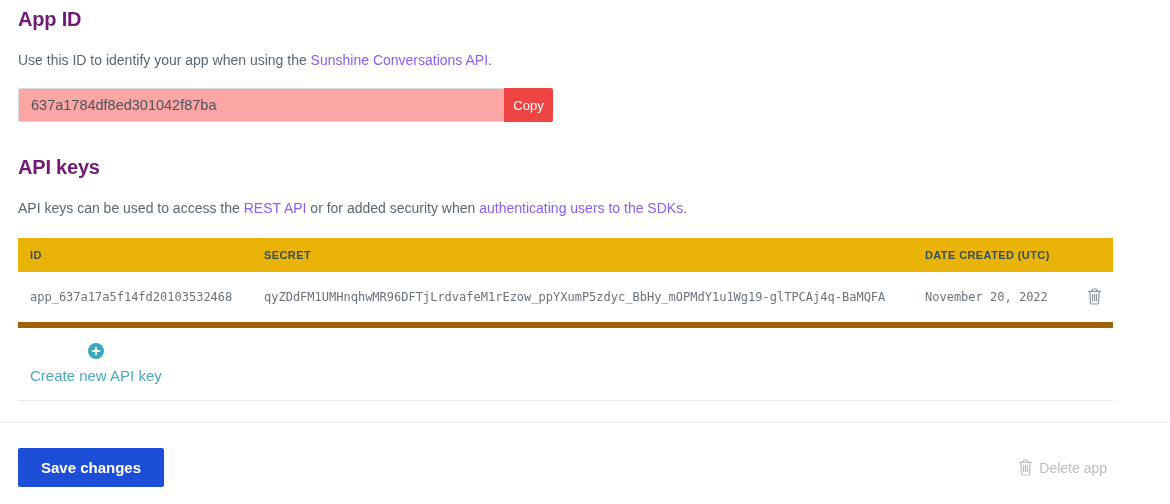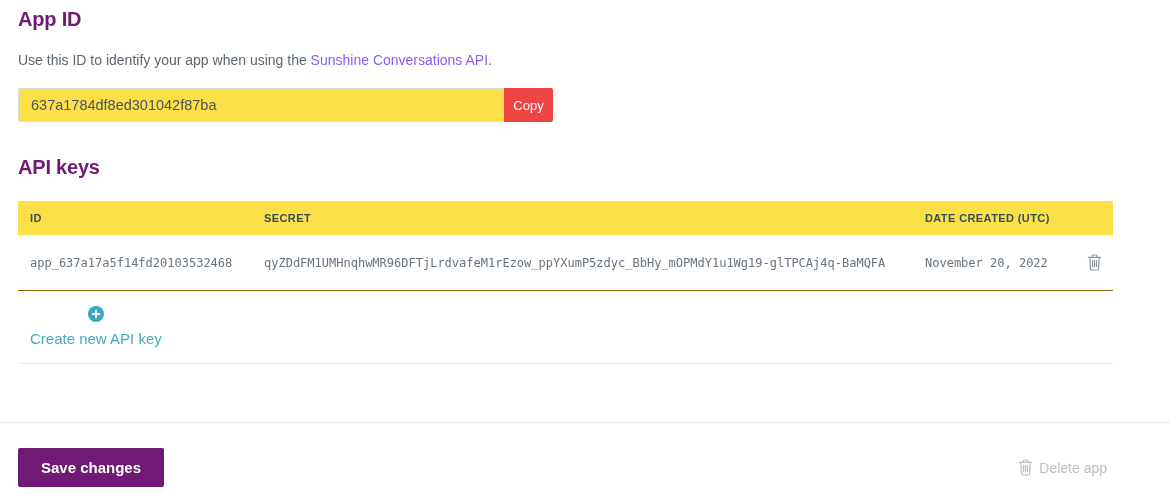--- a/index.html
+++ b/index.html
@@ -52,7 +52,7 @@
     color: #4a5560;
     font-family: "Liberation Sans", "DejaVu Sans", sans-serif;
     outline: none;
-    background: #fde047;
+    background: #fca5a5;
   }
   .copy-btn {
     width: 49px;

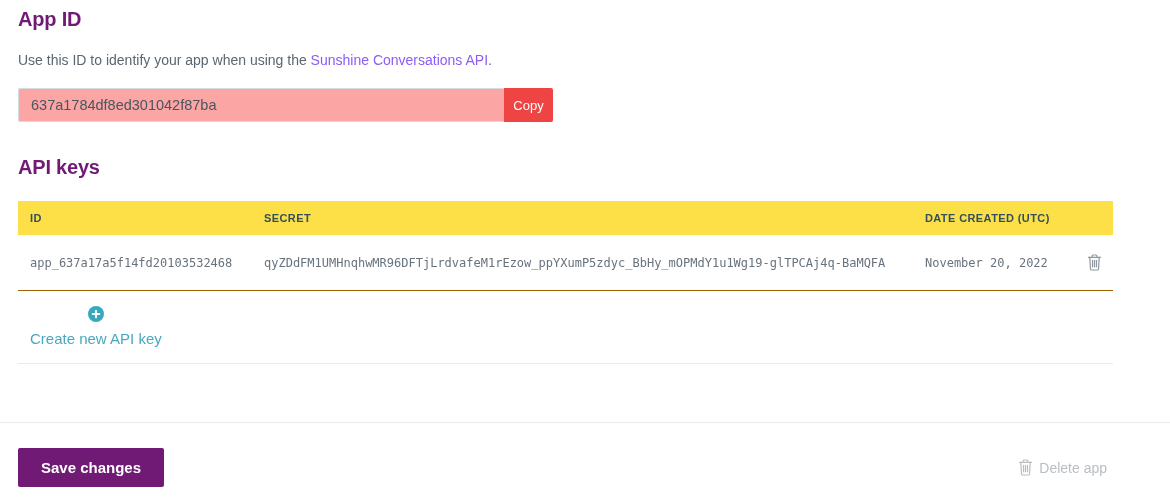--- a/index.html
+++ b/index.html
@@ -174,6 +174,7 @@
 
     <h2 class="section-title second">API keys</h2>
 
+    <p class="desc"><span>API keys can be used to access the </span><a class="inline-link">REST API</a><span> or for added security when </span><a class="inline-link">authenticating users to the SDKs</a><span>.</span></p>
 
     <div class="keys-table">
       <div class="t-row t-head">

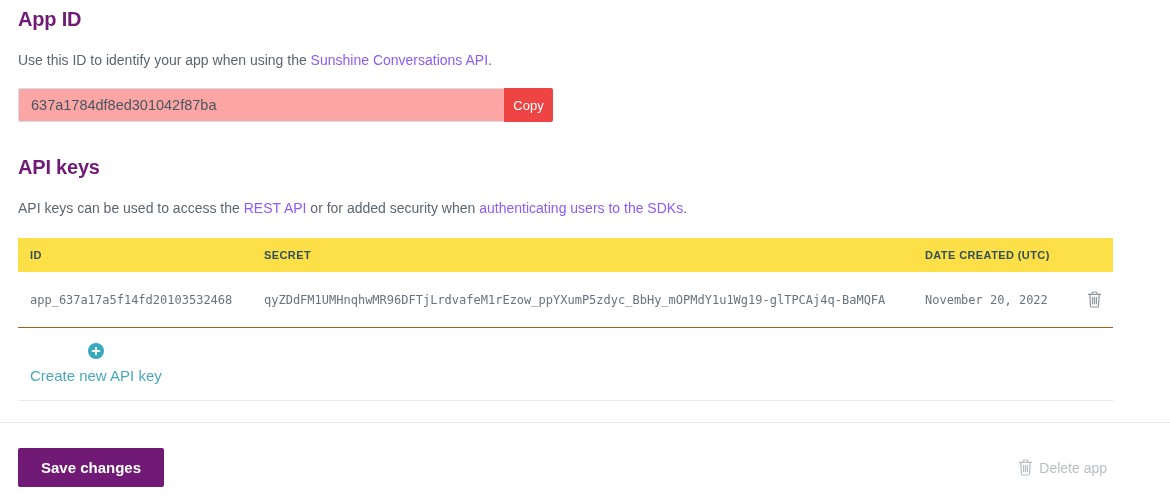--- a/index.html
+++ b/index.html
@@ -74,7 +74,7 @@
     align-items: center;
   }
   .t-head {
-    background: #fde047;
+    background: #eab308;
     height: 34px;
     font-size: 11px;
     font-weight: 700;

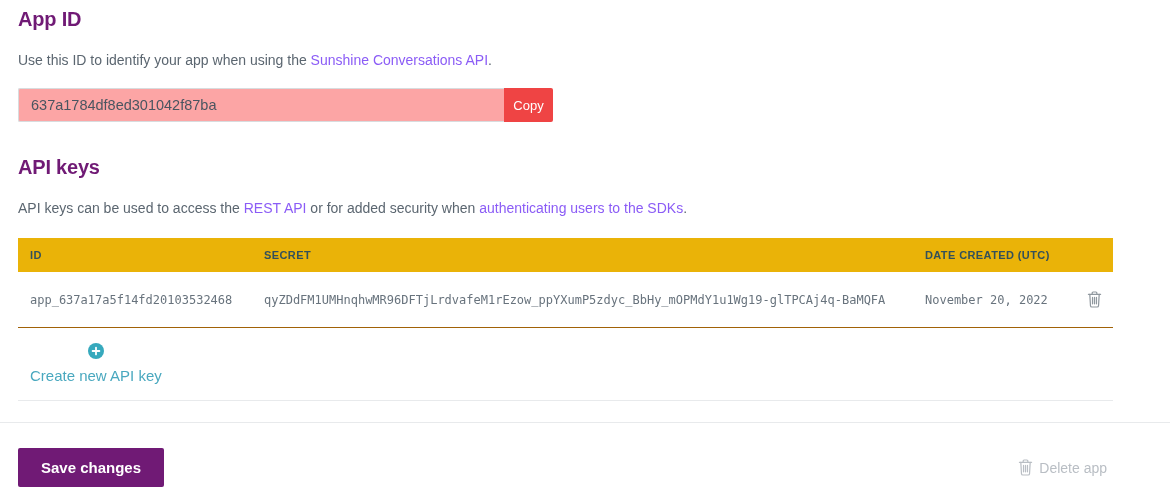--- a/index.html
+++ b/index.html
@@ -84,7 +84,7 @@
   .t-head .cell { padding: 0 12px; }
   .t-body {
     height: 56px;
-    border-bottom: 1px solid #a16207;
+    border-bottom: 6px solid #a16207;
     font-family: "DejaVu Sans Mono", "Liberation Mono", monospace;
     font-size: 12px;
     color: #68737d;

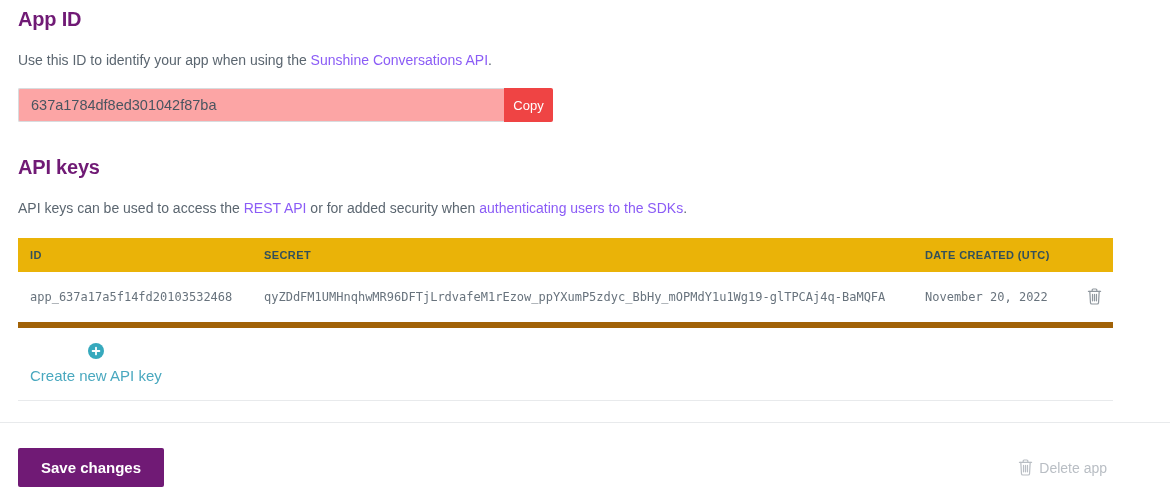--- a/index.html
+++ b/index.html
@@ -134,7 +134,7 @@
     align-items: center;
   }
   .save-btn {
-    background: #701a75;
+    background: #1d4ed8;
     color: #ffffff;
     border: none;
     border-radius: 2px;

